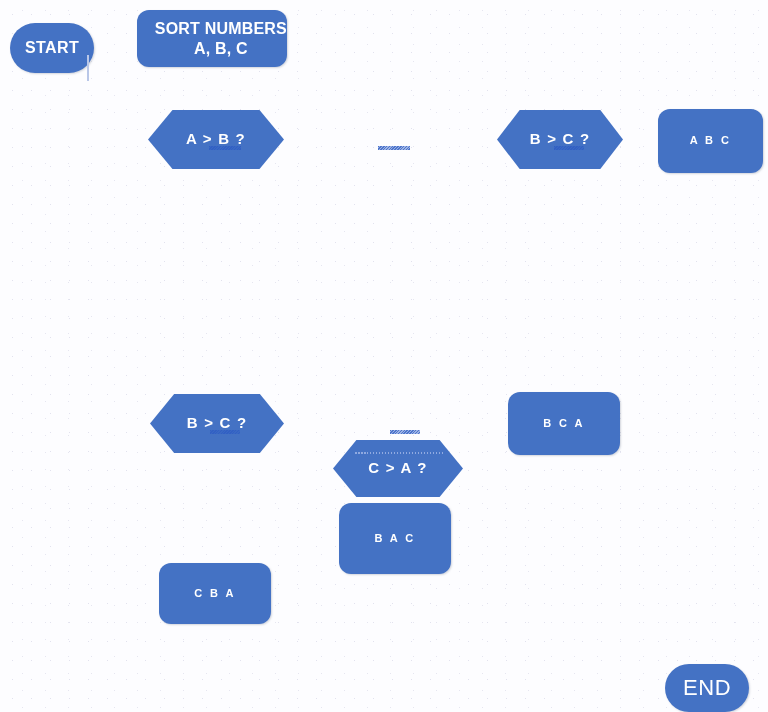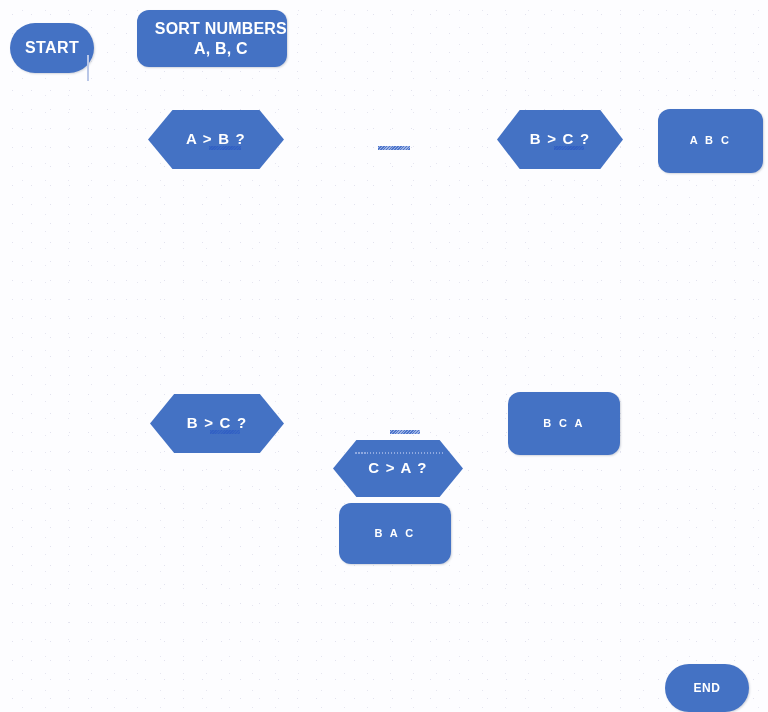--- a/index.html
+++ b/index.html
@@ -143,7 +143,7 @@
     <span class="label">B C A</span>
   </div>
 
-  <div class="node rect t-perm" style="left:339px; top:503px; width:112px; height:61px;">
+  <div class="node rect t-perm" style="left:339px; top:503px; width:112px; height:71px;">
     <span class="label">B A C</span>
   </div>
 

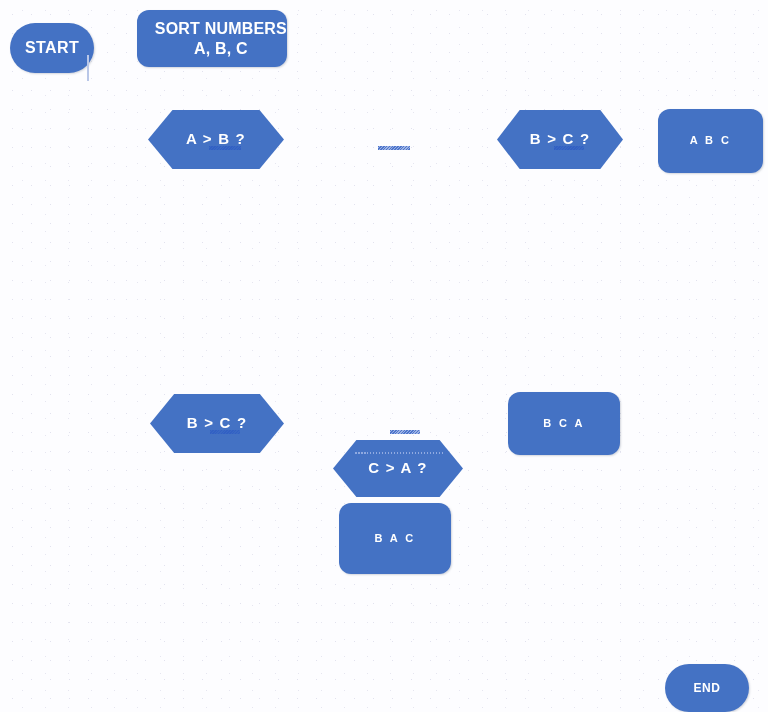--- a/index.html
+++ b/index.html
@@ -147,6 +147,9 @@
     <span class="label">B A C</span>
   </div>
 
+  <div class="node rect t-perm" style="left:159px; top:563px; width:112px; height:61px;">
+    <span class="label">C B A</span>
+  </div>
 
   <div class="node pill t-end" style="left:665px; top:655px; width:84px; height:48px;">
     <span class="label">END</span>

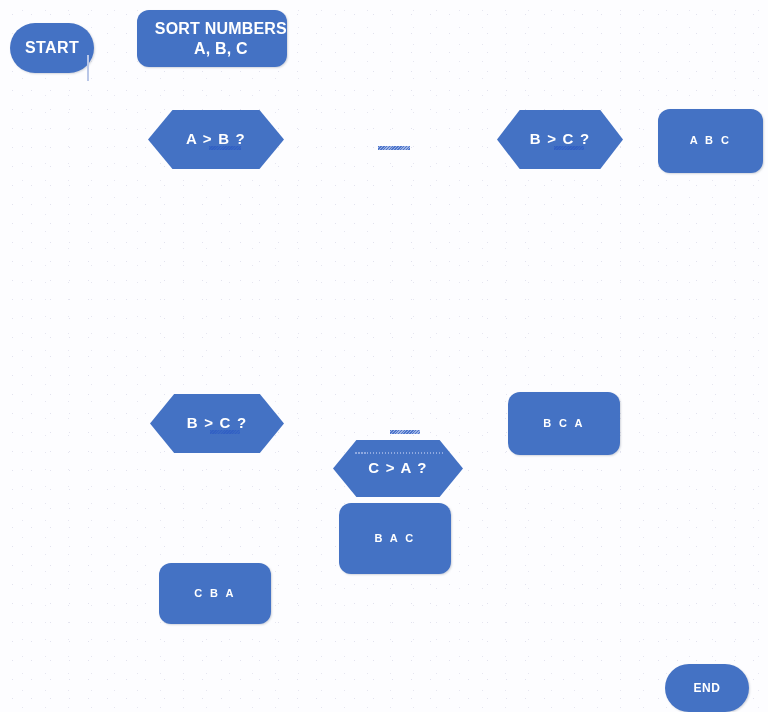--- a/index.html
+++ b/index.html
@@ -66,7 +66,7 @@
   .t-title   { font-size: 16px; font-weight: 600; letter-spacing: 0.2px; justify-content: flex-end; }
   .t-hex     { font-size: 15px; font-weight: 600; letter-spacing: 1.2px; }
   .t-perm    { font-size: 11px; font-weight: 600; letter-spacing: 2.4px; }
-  .t-end     { font-size: 12px; font-weight: 700; letter-spacing: 0.6px; }
+  .t-end     { font-size: 22px; font-weight: 400; letter-spacing: 0.6px; }
 
   
   .squiggle {

